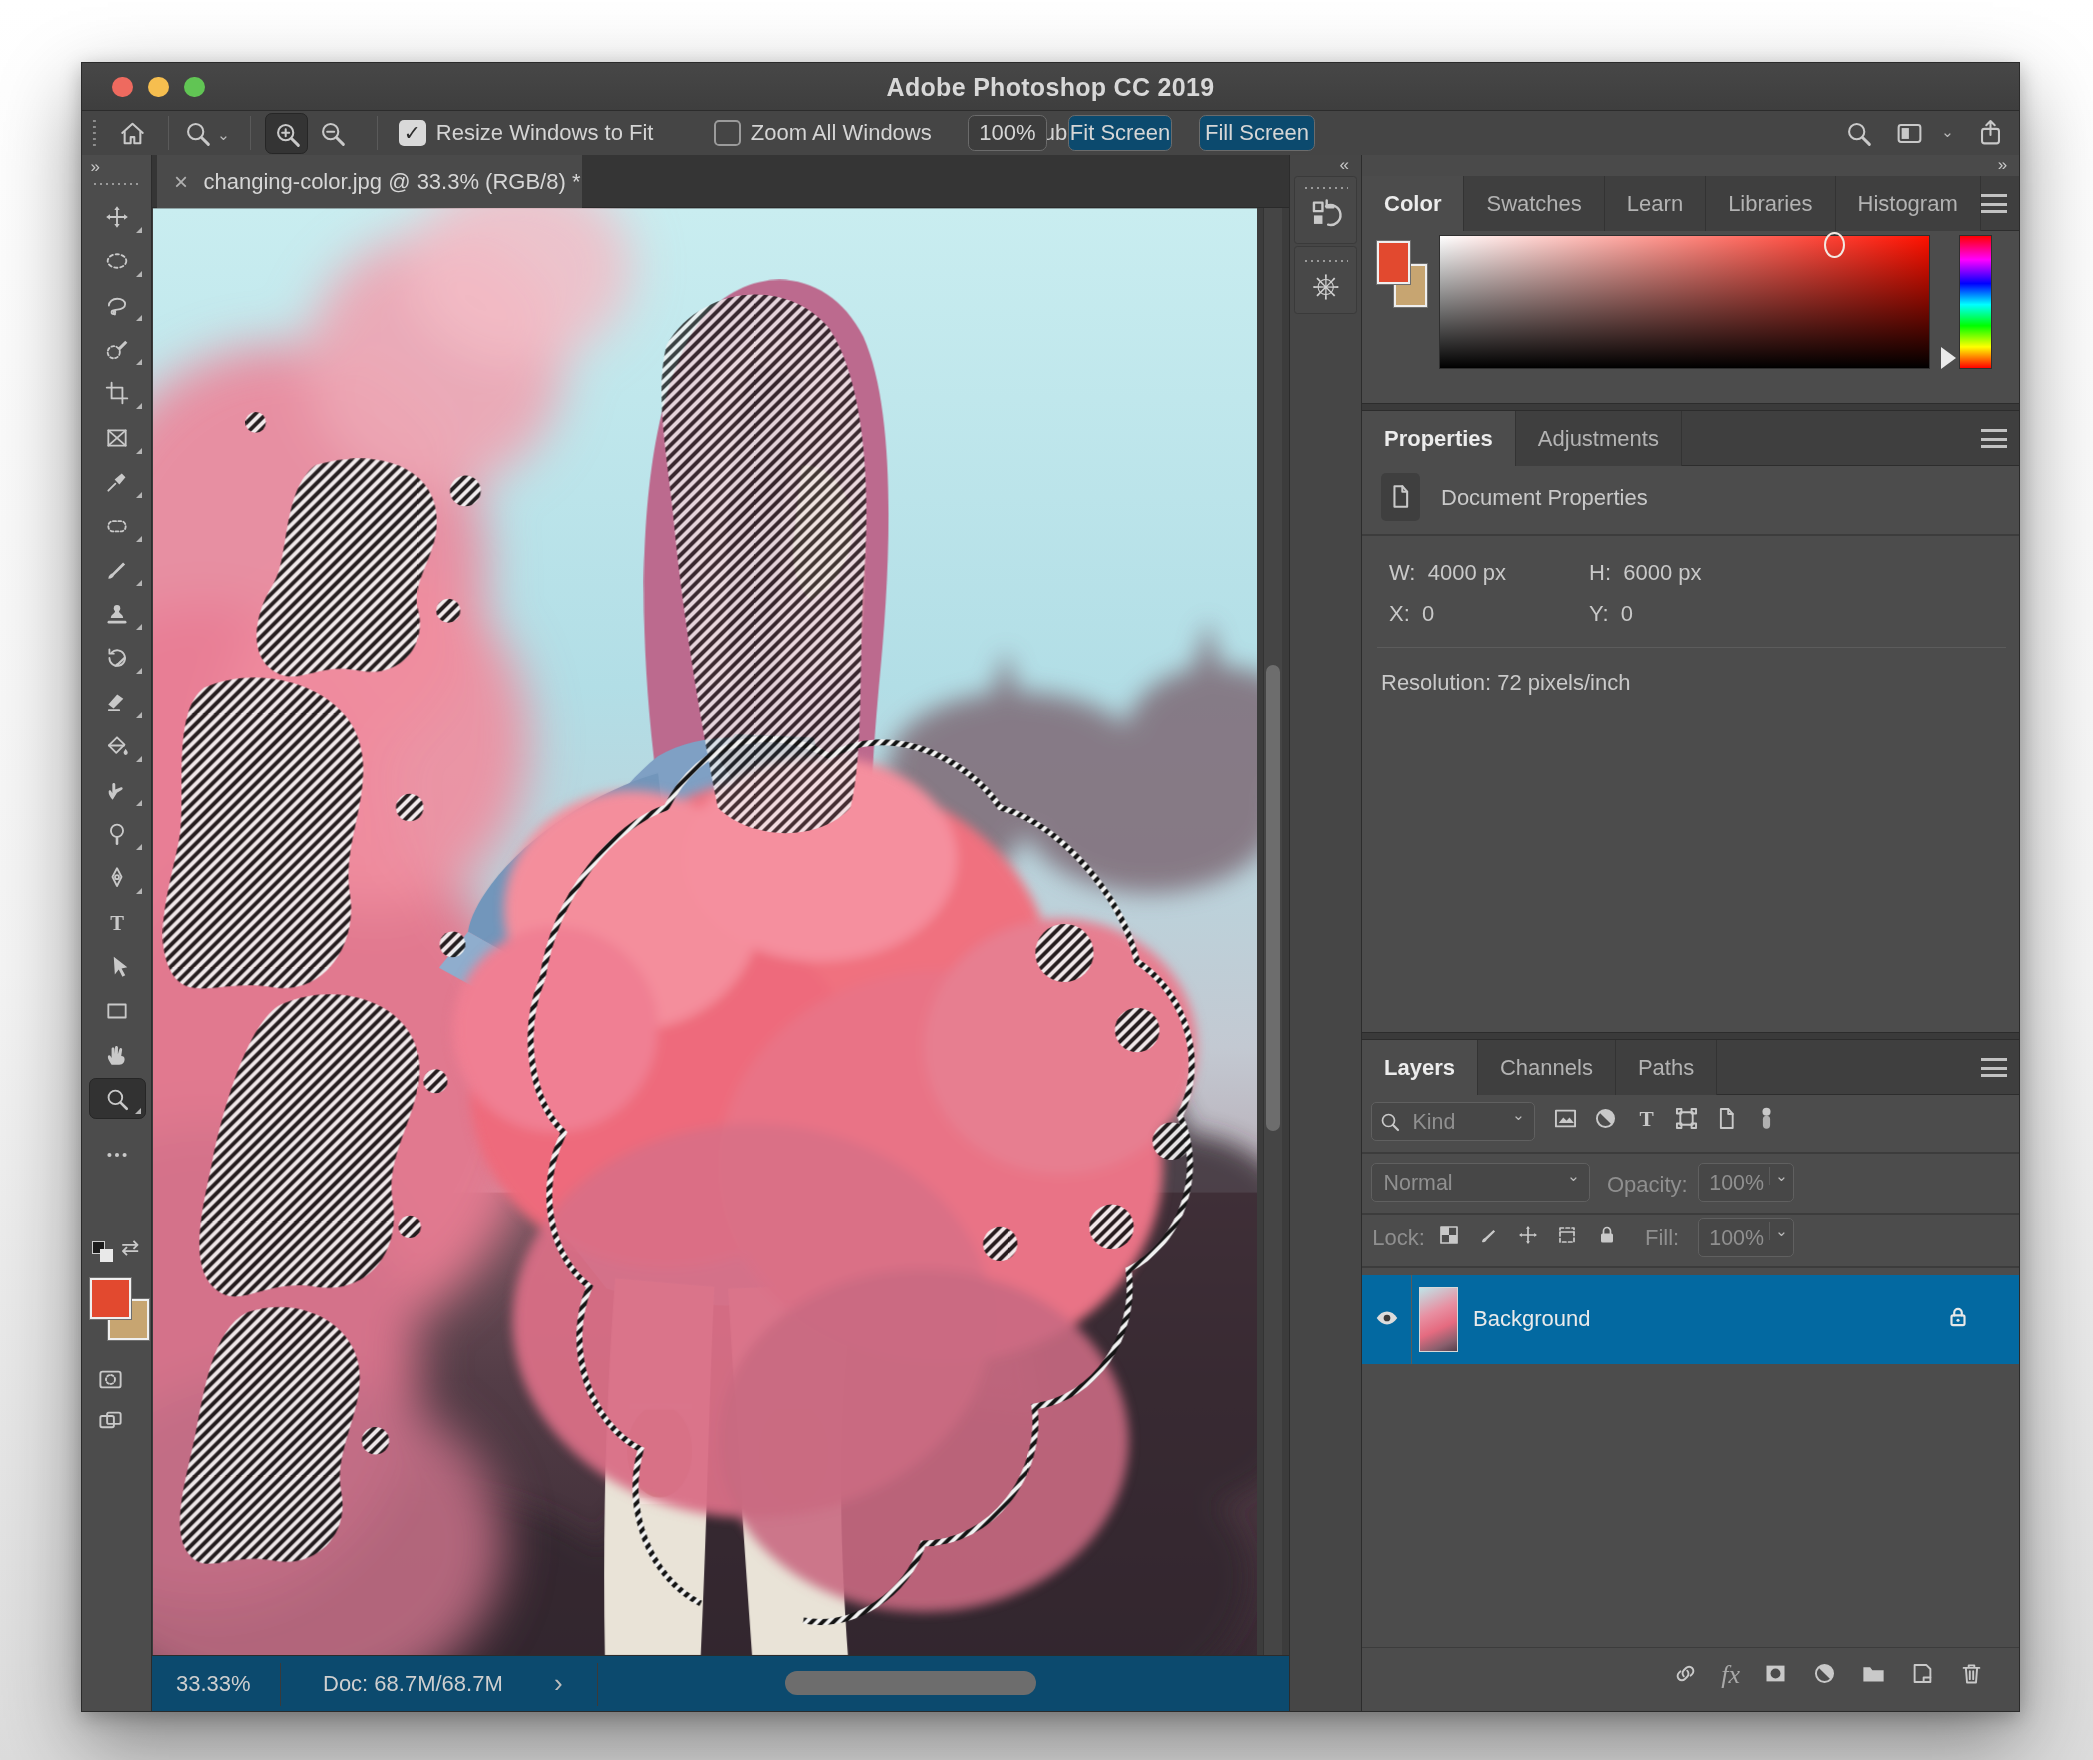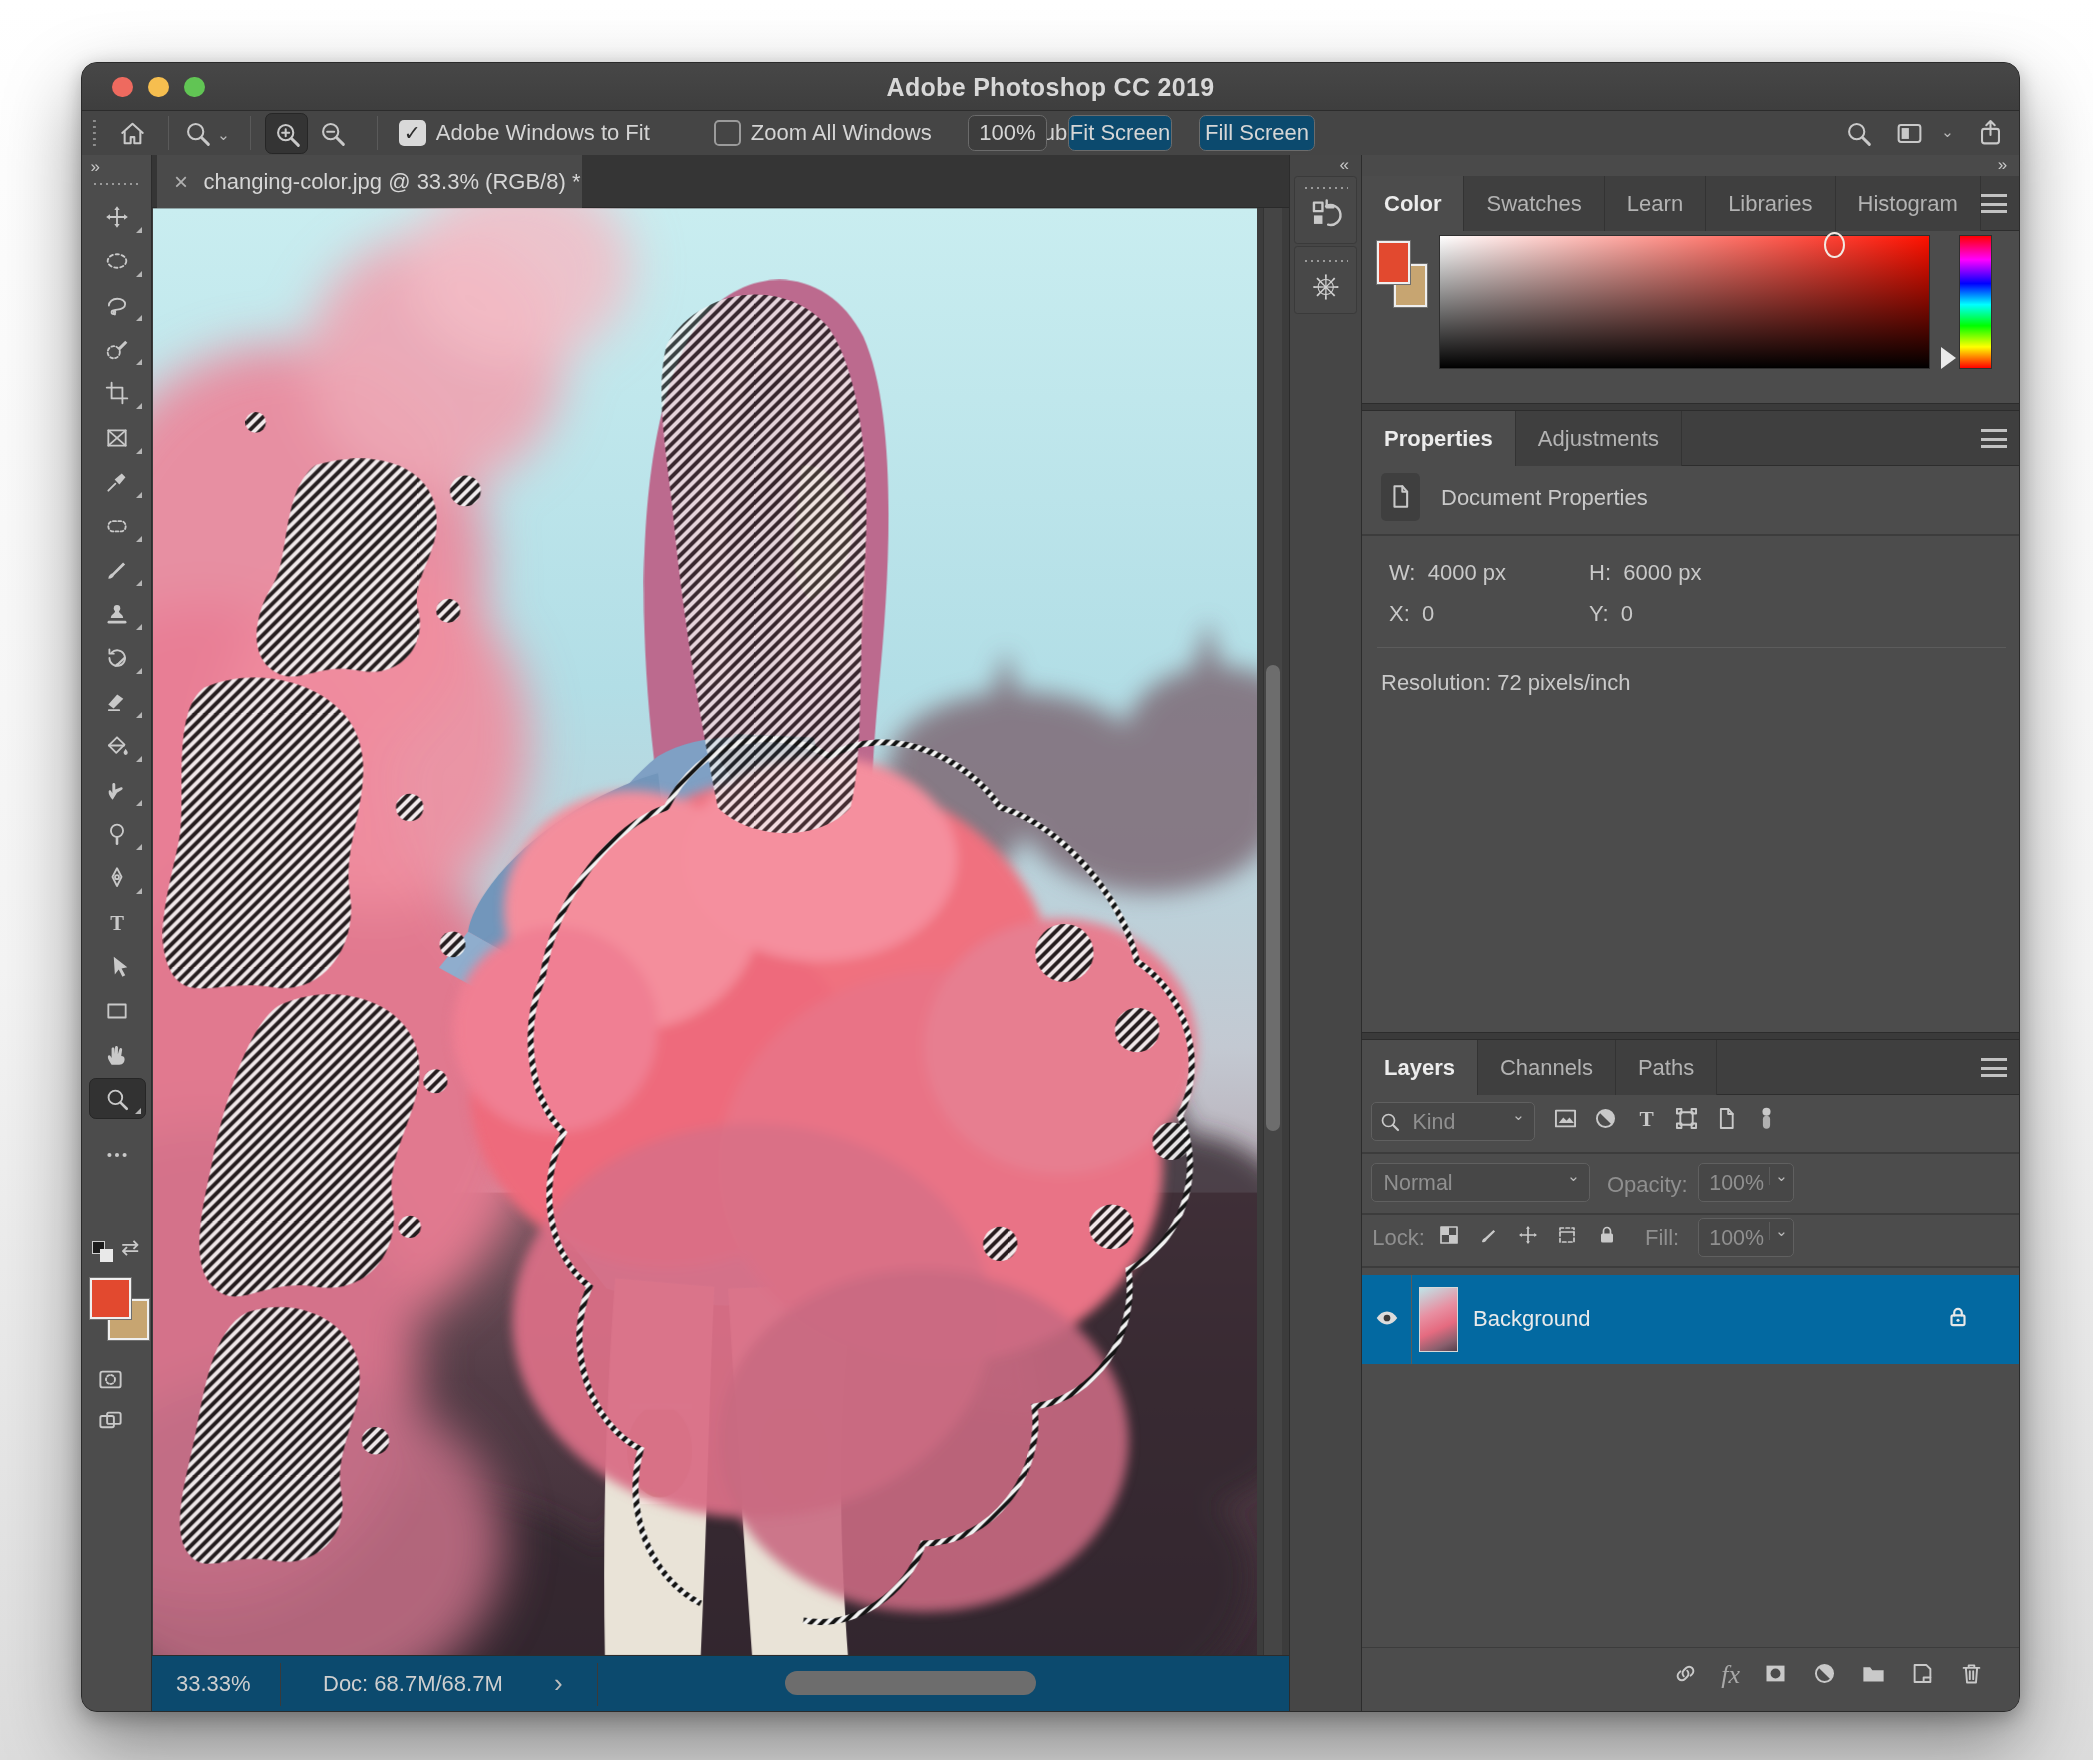--- a/index.html
+++ b/index.html
@@ -7,7 +7,7 @@
     background:linear-gradient(180deg,#ffffff 0%,#f4f4f4 55%,#dcdcdc 100%);}
   *{box-sizing:border-box;}
   .abs{position:absolute;}
-  #win{position:absolute;left:81px;top:62px;width:1939px;height:1650px;border-radius:16px;
+  #win{position:absolute;left:81px;top:62px;width:1939px;height:1650px;border-radius:0;
     overflow:hidden;background:#454545;box-shadow:0 33px 77px rgba(0,0,0,.40),0 5.1px 19px rgba(0,0,0,.25);
     border:0.9px solid #2a2a2a;}
   

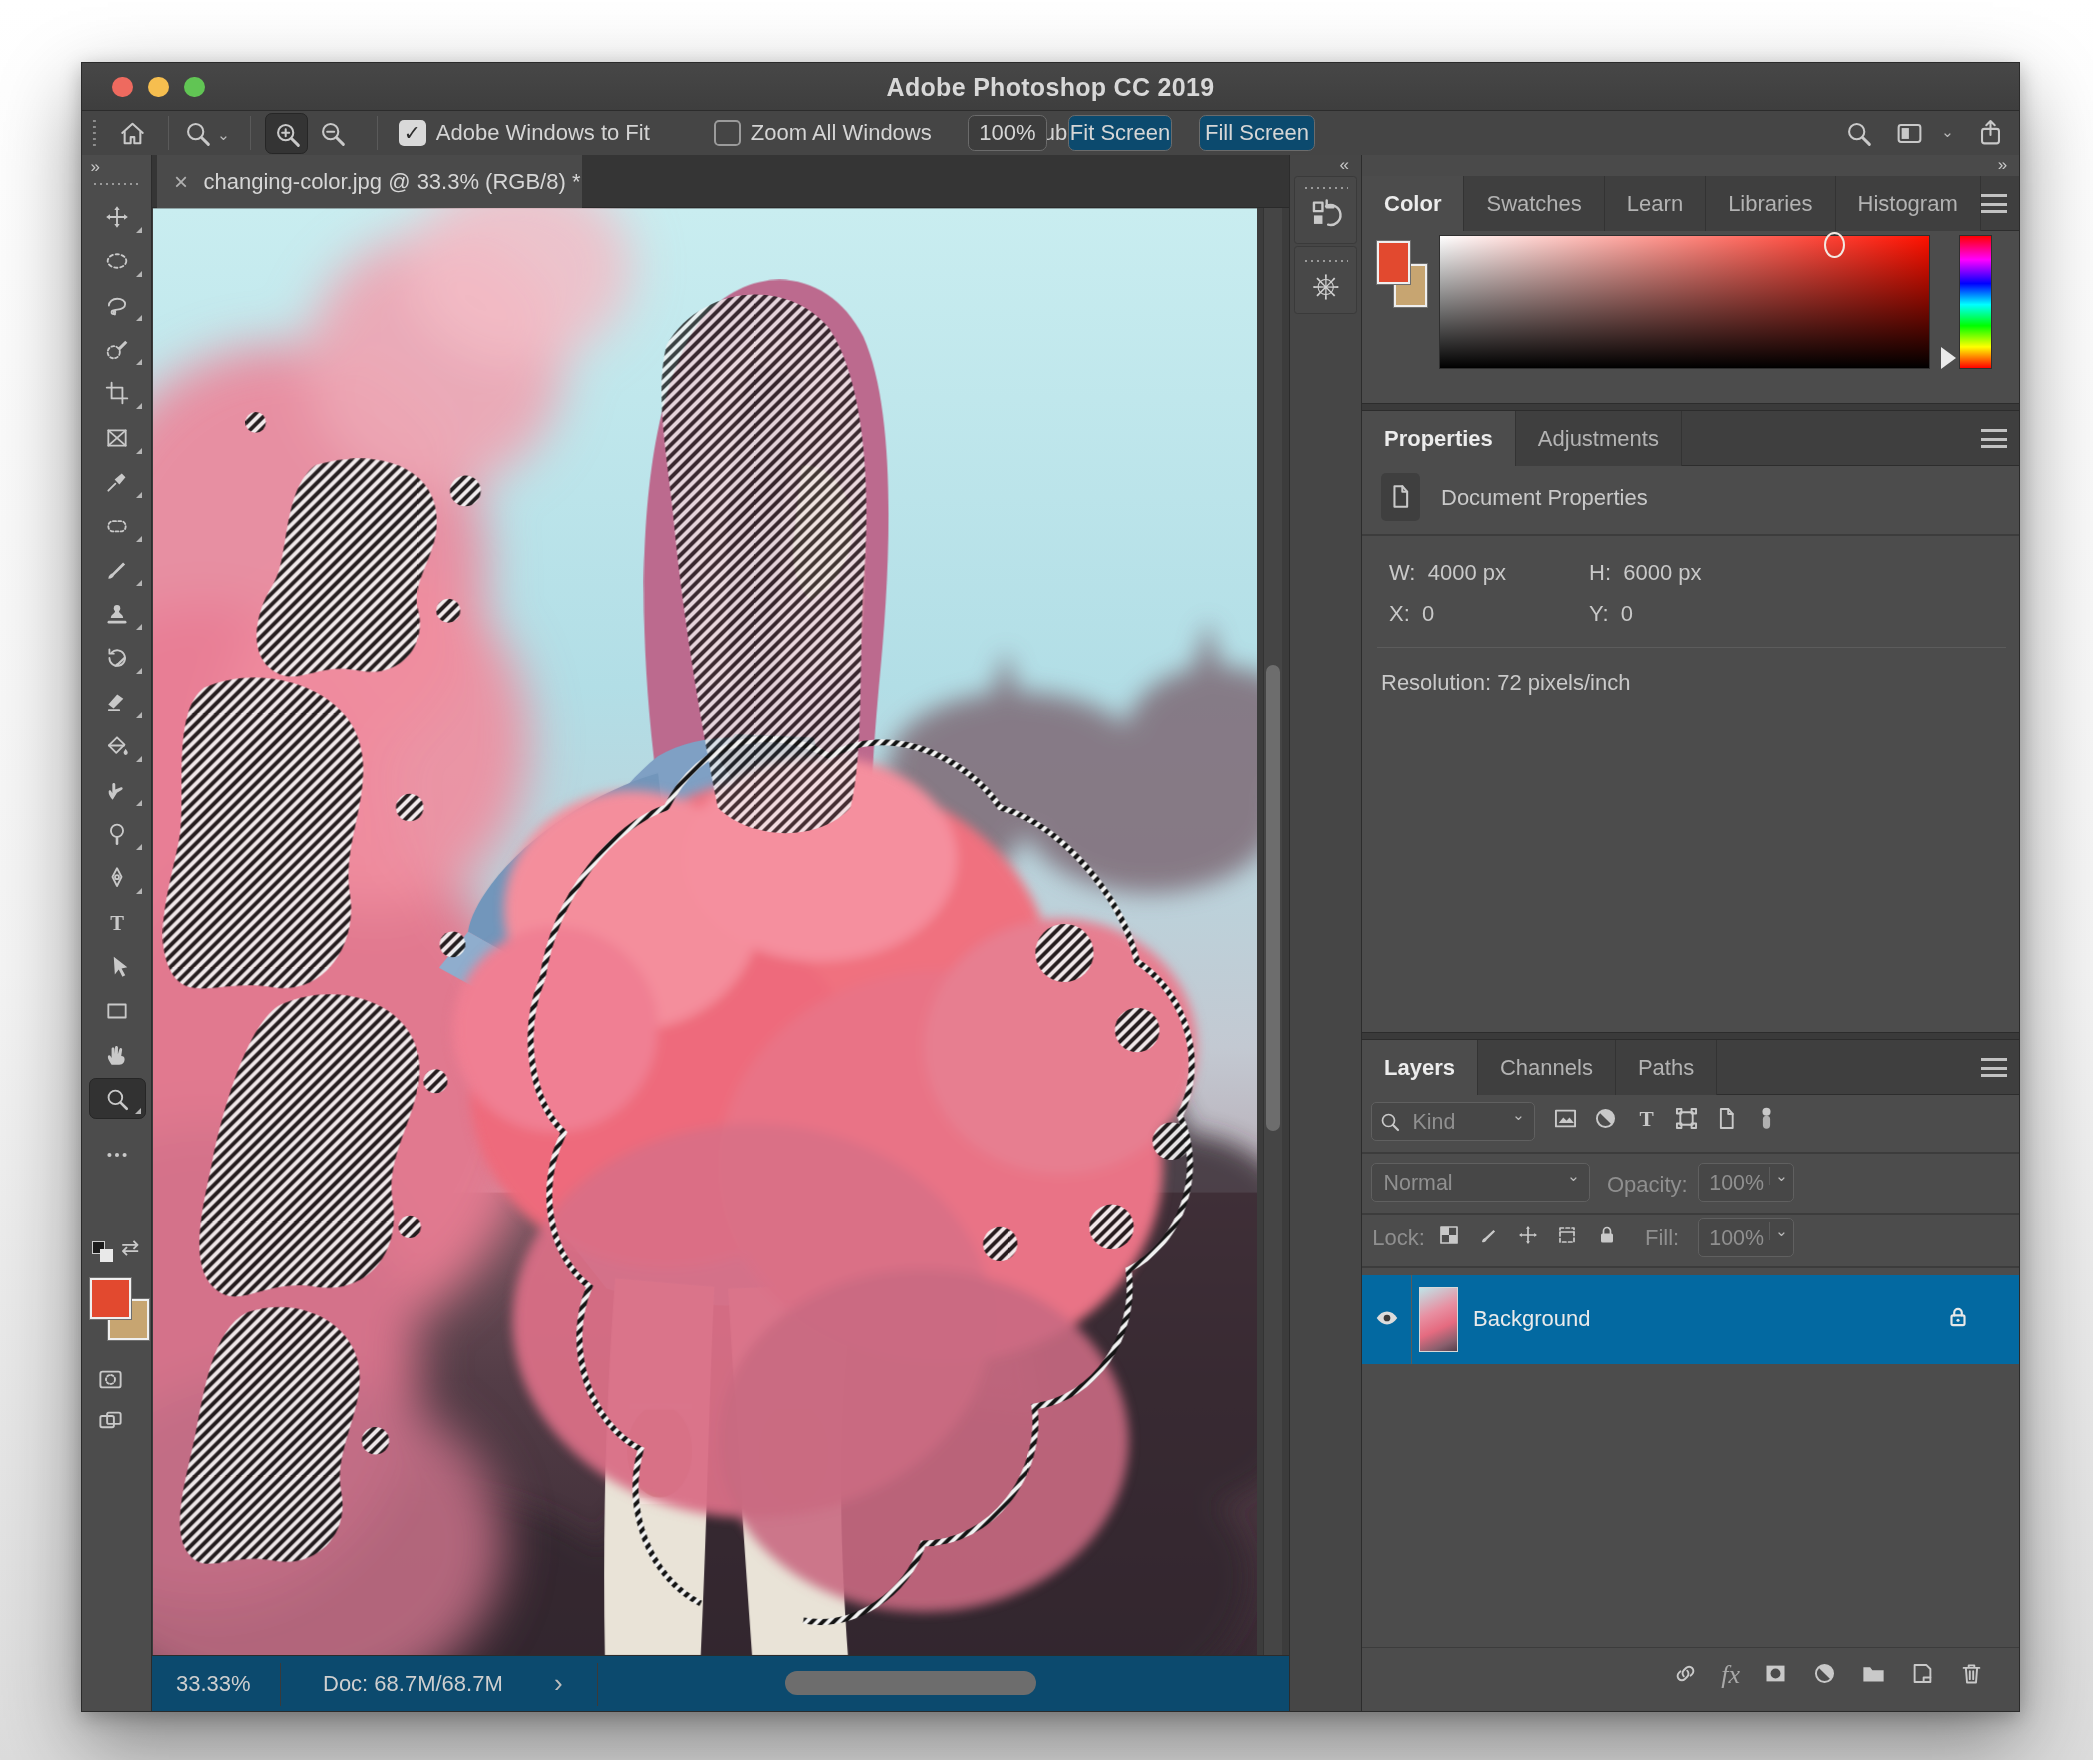--- a/index.html
+++ b/index.html
@@ -125,7 +125,7 @@
     <div id="opt-checks">
         <div class="cbrow" style="left: 317px;">
           <span class="cbbox on">✓</span>
-          <span class="cblabel">Adobe Windows to Fit</span>
+          <span class="cblabel">Resize Windows to Fit</span>
         </div>
         <div class="cbrow" style="left: 632px;">
           <span class="cbbox off"></span>

